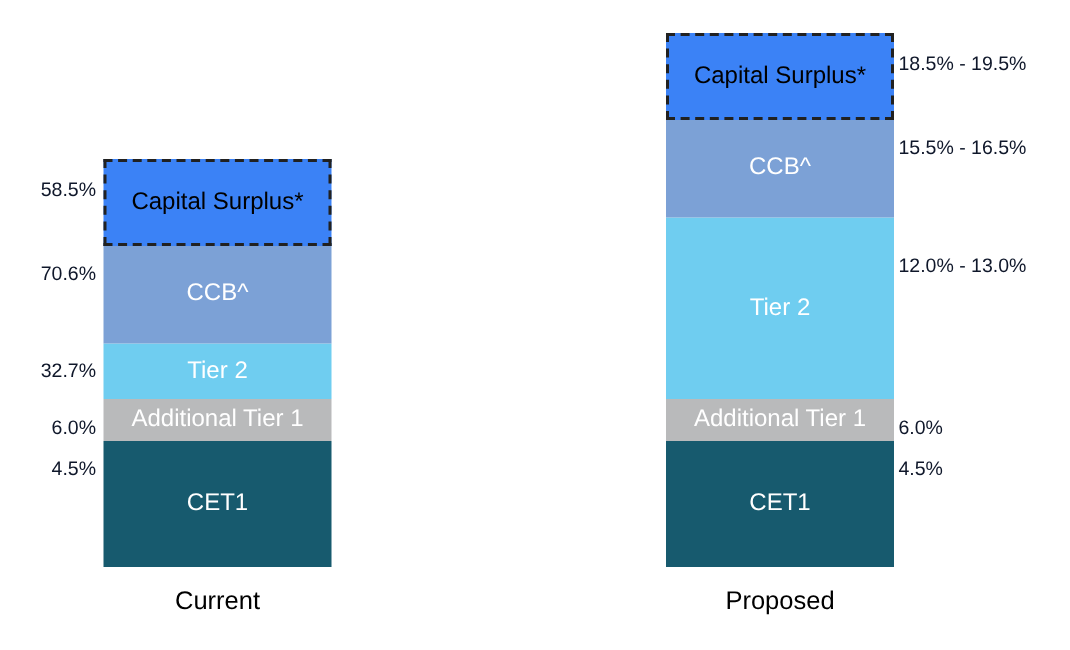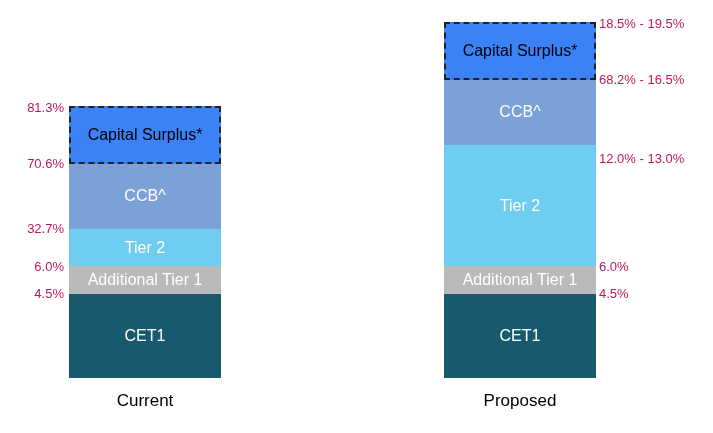--- a/index.html
+++ b/index.html
@@ -57,10 +57,11 @@
   .tick {
     position: absolute;
     font-size: 13px;
-    color: #be185d;
+    color: #0f172a;
     transform: translateY(-50%);
     white-space: nowrap;
     line-height: 1;
+    margin-top: 19px;
   }
   .tick-left {
     left: 0;

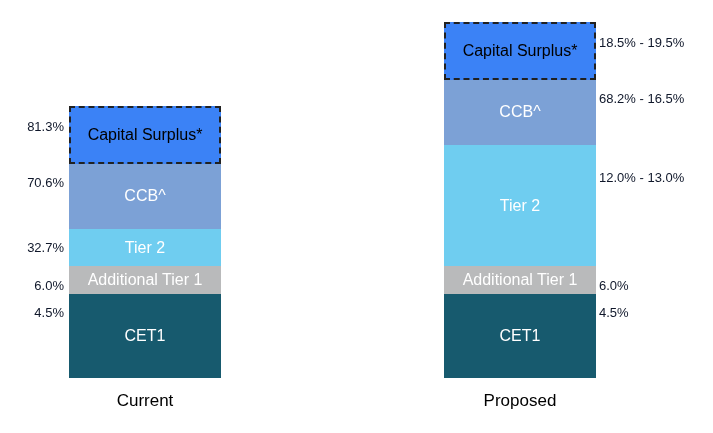--- a/index.html
+++ b/index.html
@@ -134,7 +134,7 @@
   <div class="tick tick-right" style="top:293px">4.5%</div>
   <div class="tick tick-right" style="top:266px">6.0%</div>
   <div class="tick tick-right" style="top:158px">12.0% - 13.0%</div>
-  <div class="tick tick-right" style="top:79px">68.2% - 16.5%</div>
+  <div class="tick tick-right" style="top:79px">15.5% - 16.5%</div>
   <div class="tick tick-right" style="top:23px">18.5% - 19.5%</div>
 
   <div class="cat-label" id="cat-proposed">Proposed</div>

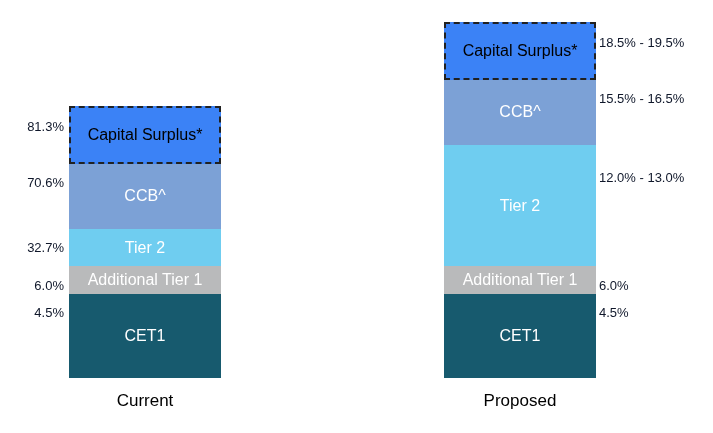--- a/index.html
+++ b/index.html
@@ -129,7 +129,7 @@
   <div class="tick tick-left" style="top:266px">6.0%</div>
   <div class="tick tick-left" style="top:228px">32.7%</div>
   <div class="tick tick-left" style="top:163px">70.6%</div>
-  <div class="tick tick-left" style="top:107px">81.3%</div>
+  <div class="tick tick-left" style="top:107px">58.5%</div>
 
   <div class="tick tick-right" style="top:293px">4.5%</div>
   <div class="tick tick-right" style="top:266px">6.0%</div>

